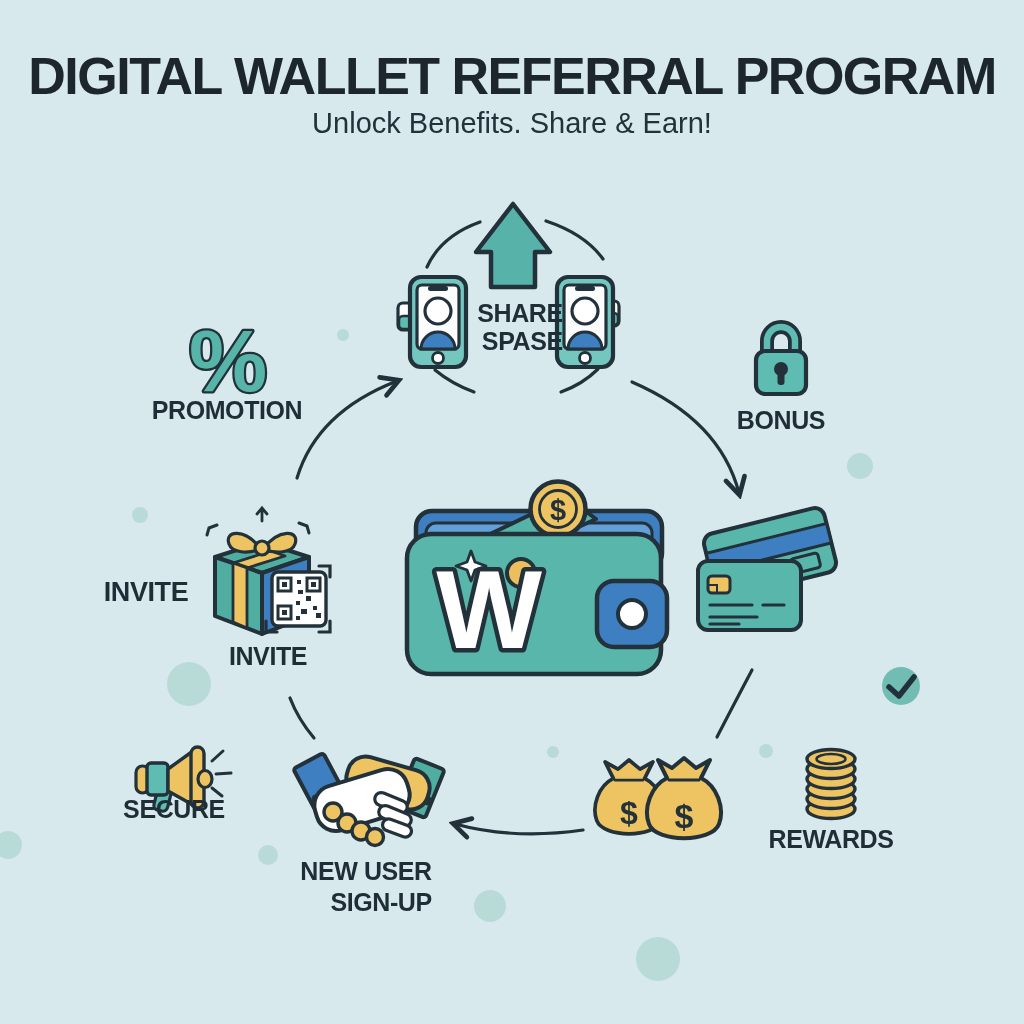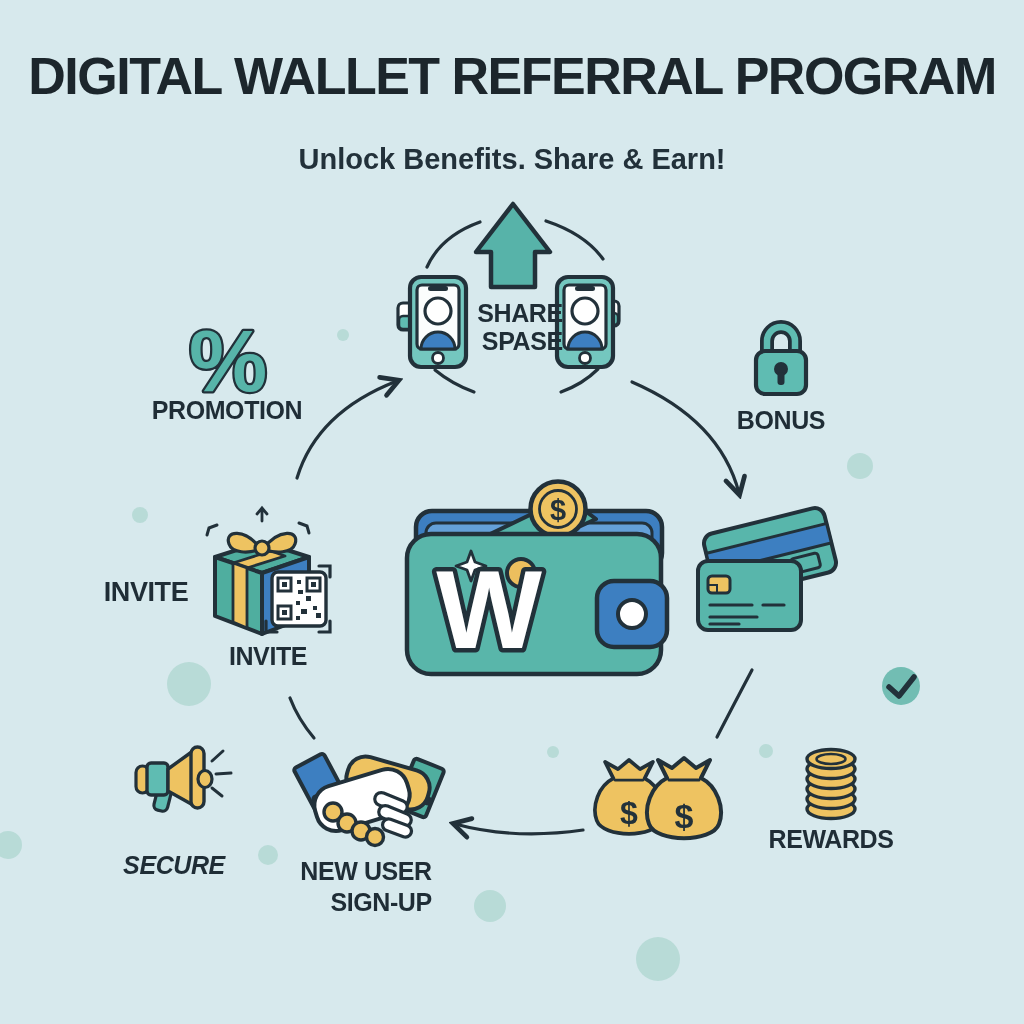--- a/index.html
+++ b/index.html
@@ -20,7 +20,7 @@
   }
   .subtitle{
     position:absolute;left:512px;top:123px;transform:translate(-50%,-50%);
-    font-weight:700;font-size:29px;color:#22313a;white-space:nowrap;margin-top:36px;
+    font-weight:400;font-size:29px;color:#22313a;white-space:nowrap;
   }
   .two-line{line-height:31px;}
   .share-lbl{font-size:25px;font-weight:600;line-height:28px;}

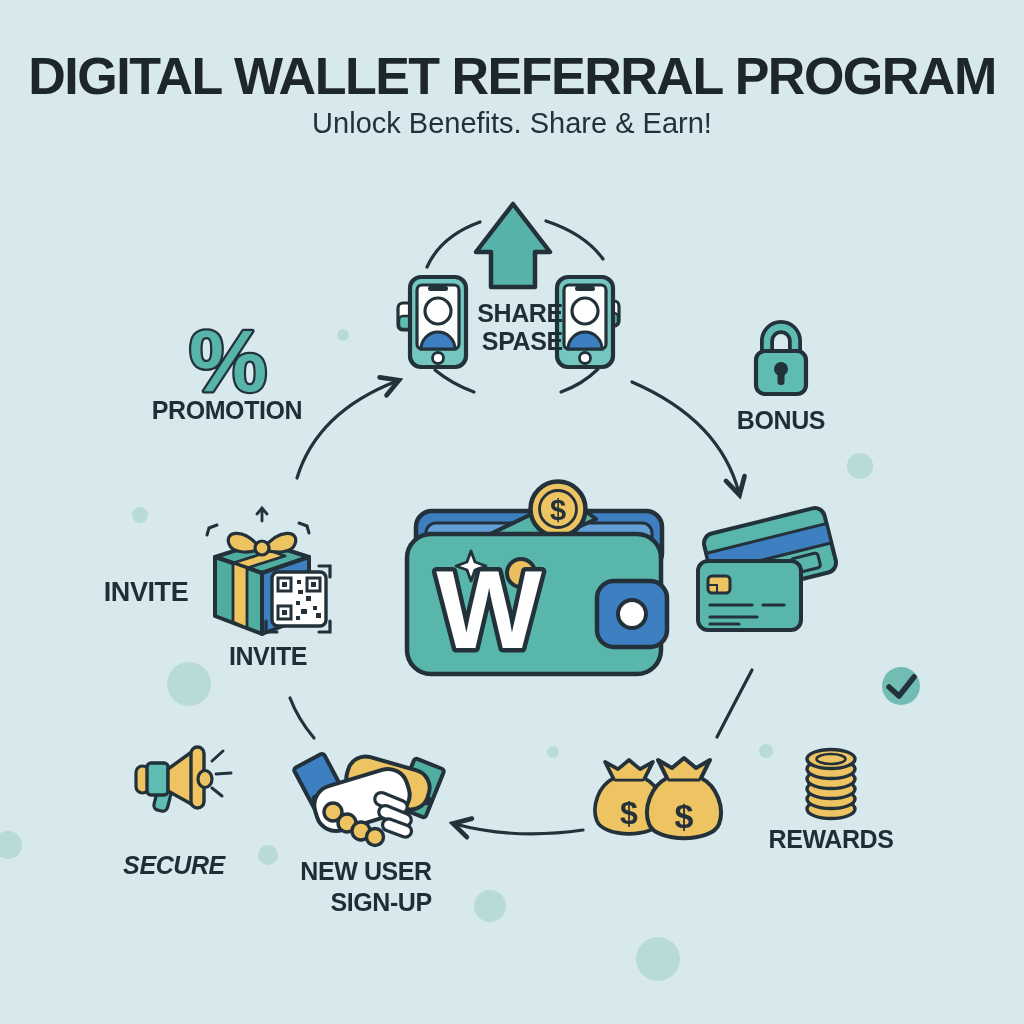--- a/index.html
+++ b/index.html
@@ -270,7 +270,7 @@
 <div class="lbl" style="left:781px;top:412px;margin-top:8px;">BONUS</div>
 <div class="lbl" style="left:146px;top:592px;font-size:27px;">INVITE</div>
 <div class="lbl" style="left:268px;top:656px;">INVITE</div>
-<div class="lbl" style="left:174px;top:865px;font-style:italic;">SECURE</div>
+<div class="lbl" style="left:174px;top:809px;">SECURE</div>
 
 <div class="lbl two-line" style="left:366px;top:887px;">
   <div>NEW USER</div>

